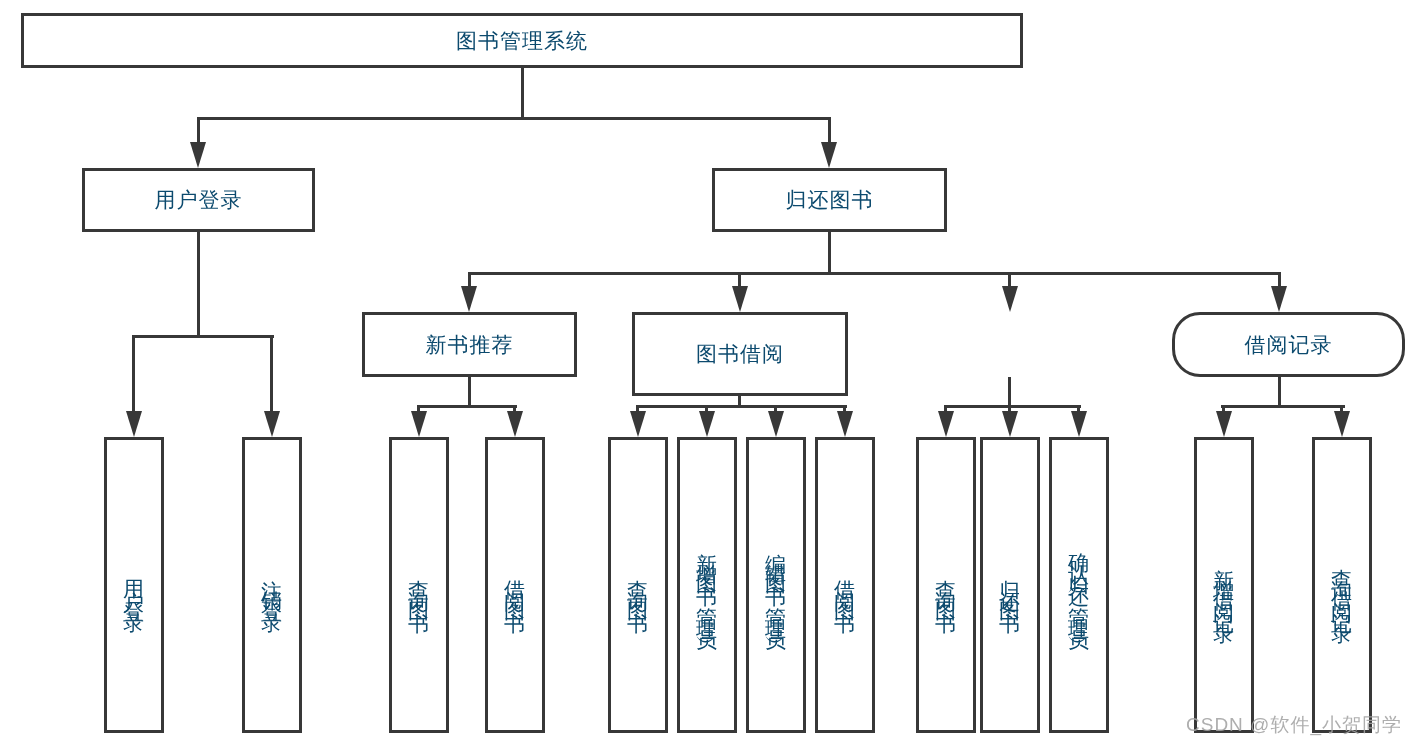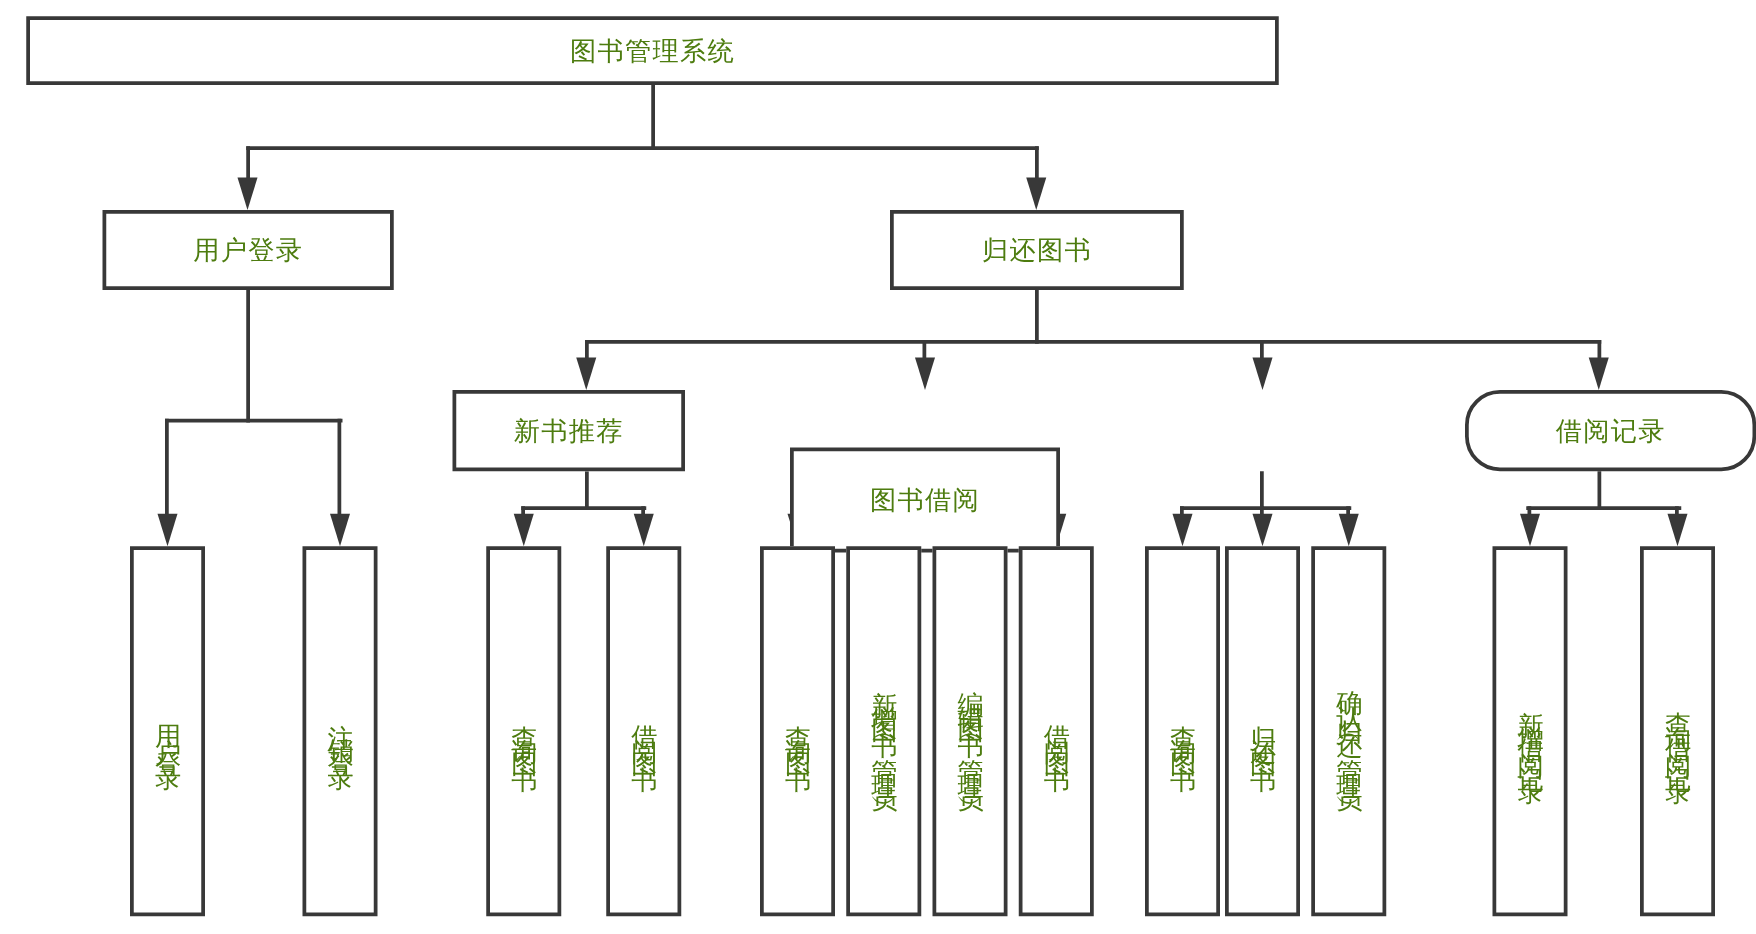--- a/index.html
+++ b/index.html
@@ -10,7 +10,7 @@
   .bx{
     position:absolute;box-sizing:border-box;background:#ffffff;
     border:3px solid #383838;display:flex;align-items:center;justify-content:center;
-    font-size:21px;color:#4d7c0f;letter-spacing:1px;text-align:center;z-index:2;
+    font-size:21px;color:#0c4a6e;letter-spacing:1px;text-align:center;z-index:2;
   }
   .bx.v{
     writing-mode:vertical-rl;text-orientation:mixed;

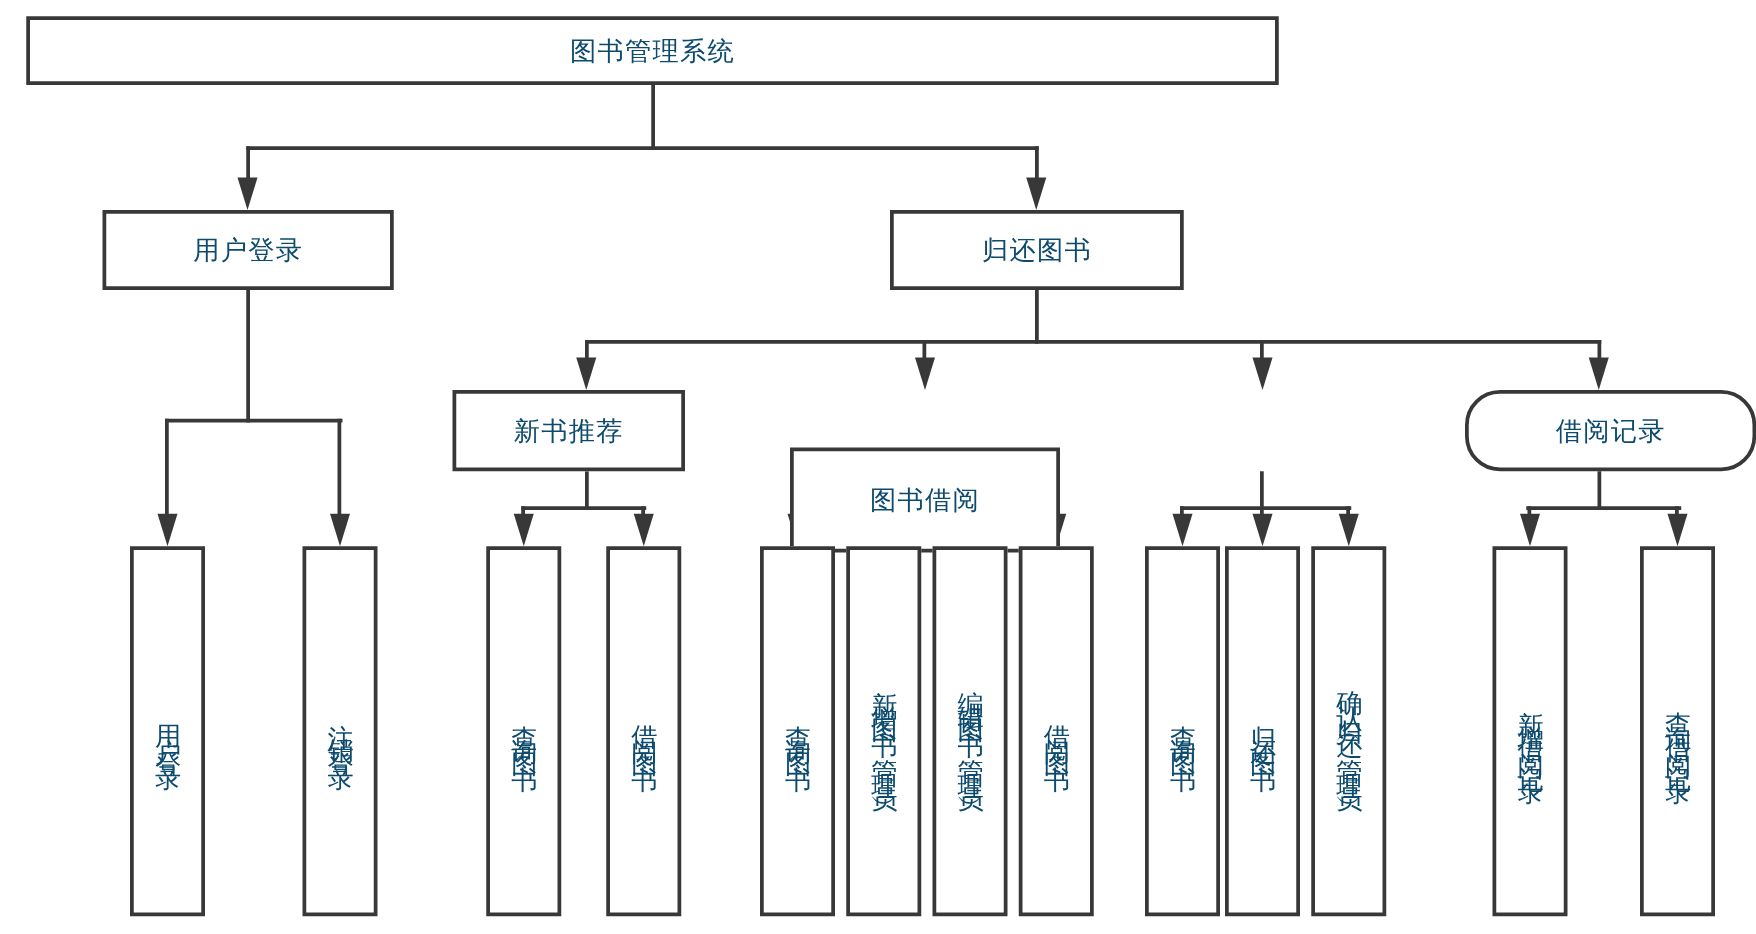--- a/index.html
+++ b/index.html
@@ -37,7 +37,7 @@
   <div class="bx" style="left:82px;top:168px;width:233px;height:64px;">用户登录</div>
   <div class="bx" style="left:712px;top:168px;width:235px;height:64px;">归还图书</div>
 
-  <div class="bx" style="left:362px;top:312px;width:186px;height:65px;">新书推荐</div>
+  <div class="bx" style="left:362px;top:312px;width:215px;height:65px;">新书推荐</div>
   <div class="bx" style="left:632px;top:312px;width:216px;height:84px;margin-top:46px;">图书借阅</div>
   <div class="bx" style="left:1172px;top:312px;width:233px;height:65px;border-radius:28px;">借阅记录</div>
 

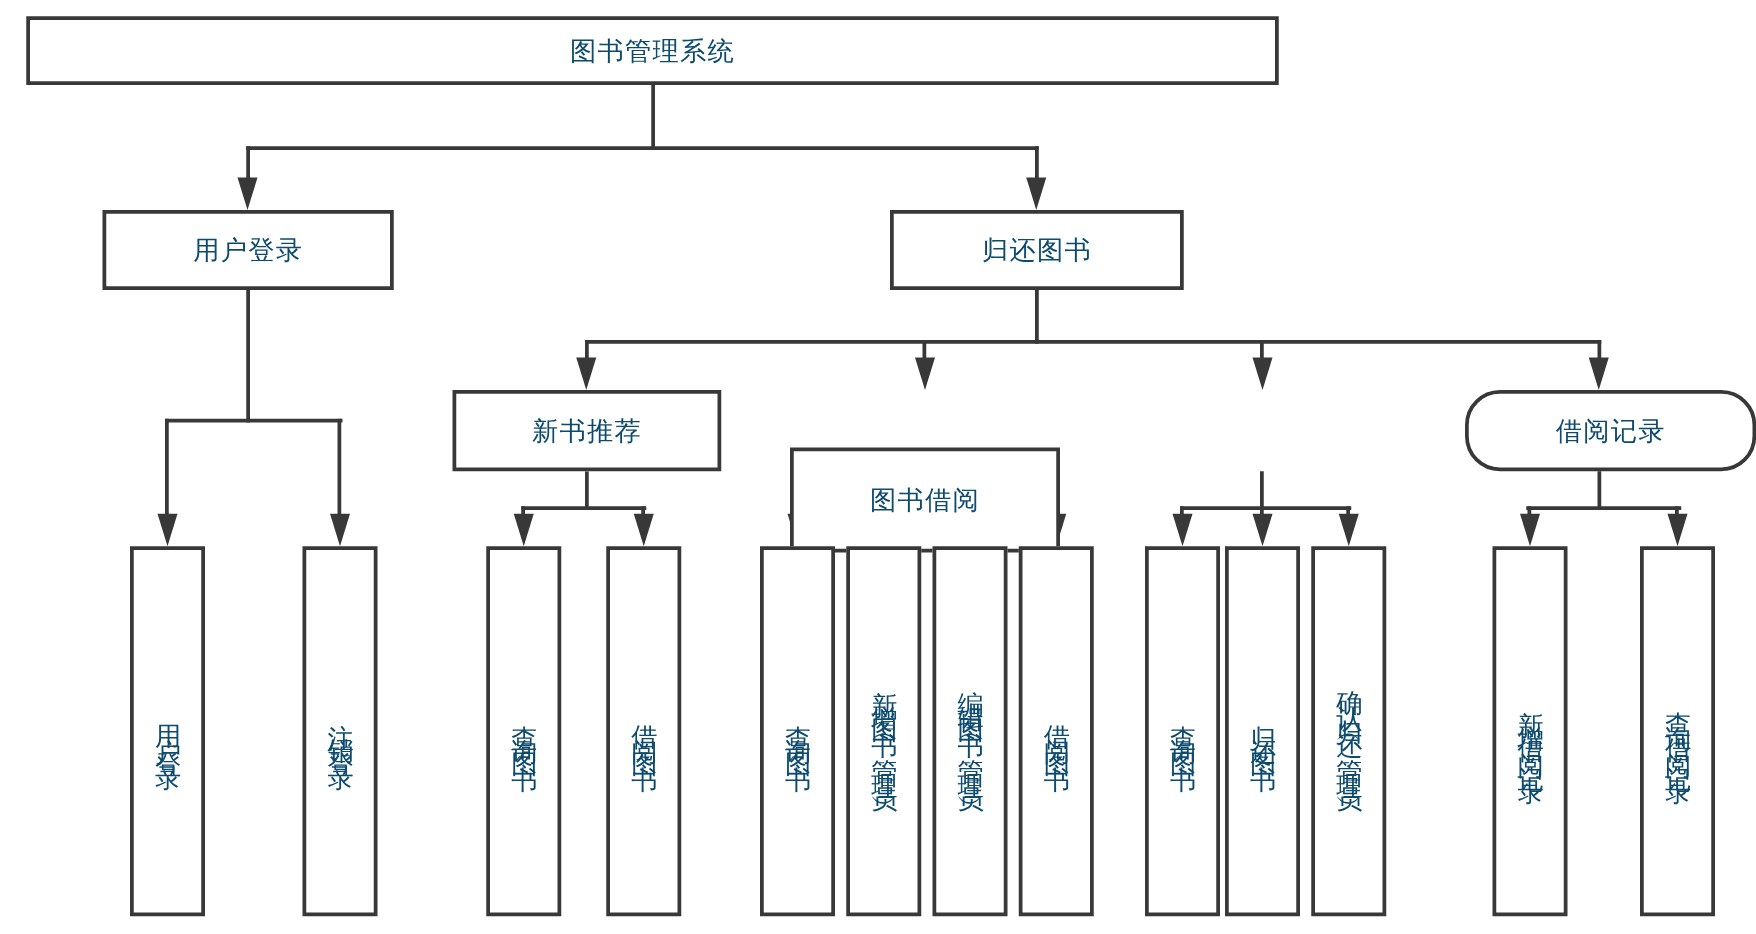--- a/index.html
+++ b/index.html
@@ -38,7 +38,7 @@
   <div class="bx" style="left:712px;top:168px;width:235px;height:64px;">归还图书</div>
 
   <div class="bx" style="left:362px;top:312px;width:215px;height:65px;">新书推荐</div>
-  <div class="bx" style="left:632px;top:312px;width:216px;height:84px;margin-top:46px;">图书借阅</div>
+  <div class="bx" style="left:632px;top:312px;width:216px;height:84px;">图书借阅</div>
   <div class="bx" style="left:1172px;top:312px;width:233px;height:65px;border-radius:28px;">借阅记录</div>
 
   <div class="bx v" style="left:104px;top:437px;width:60px;height:296px;">用户登录</div>

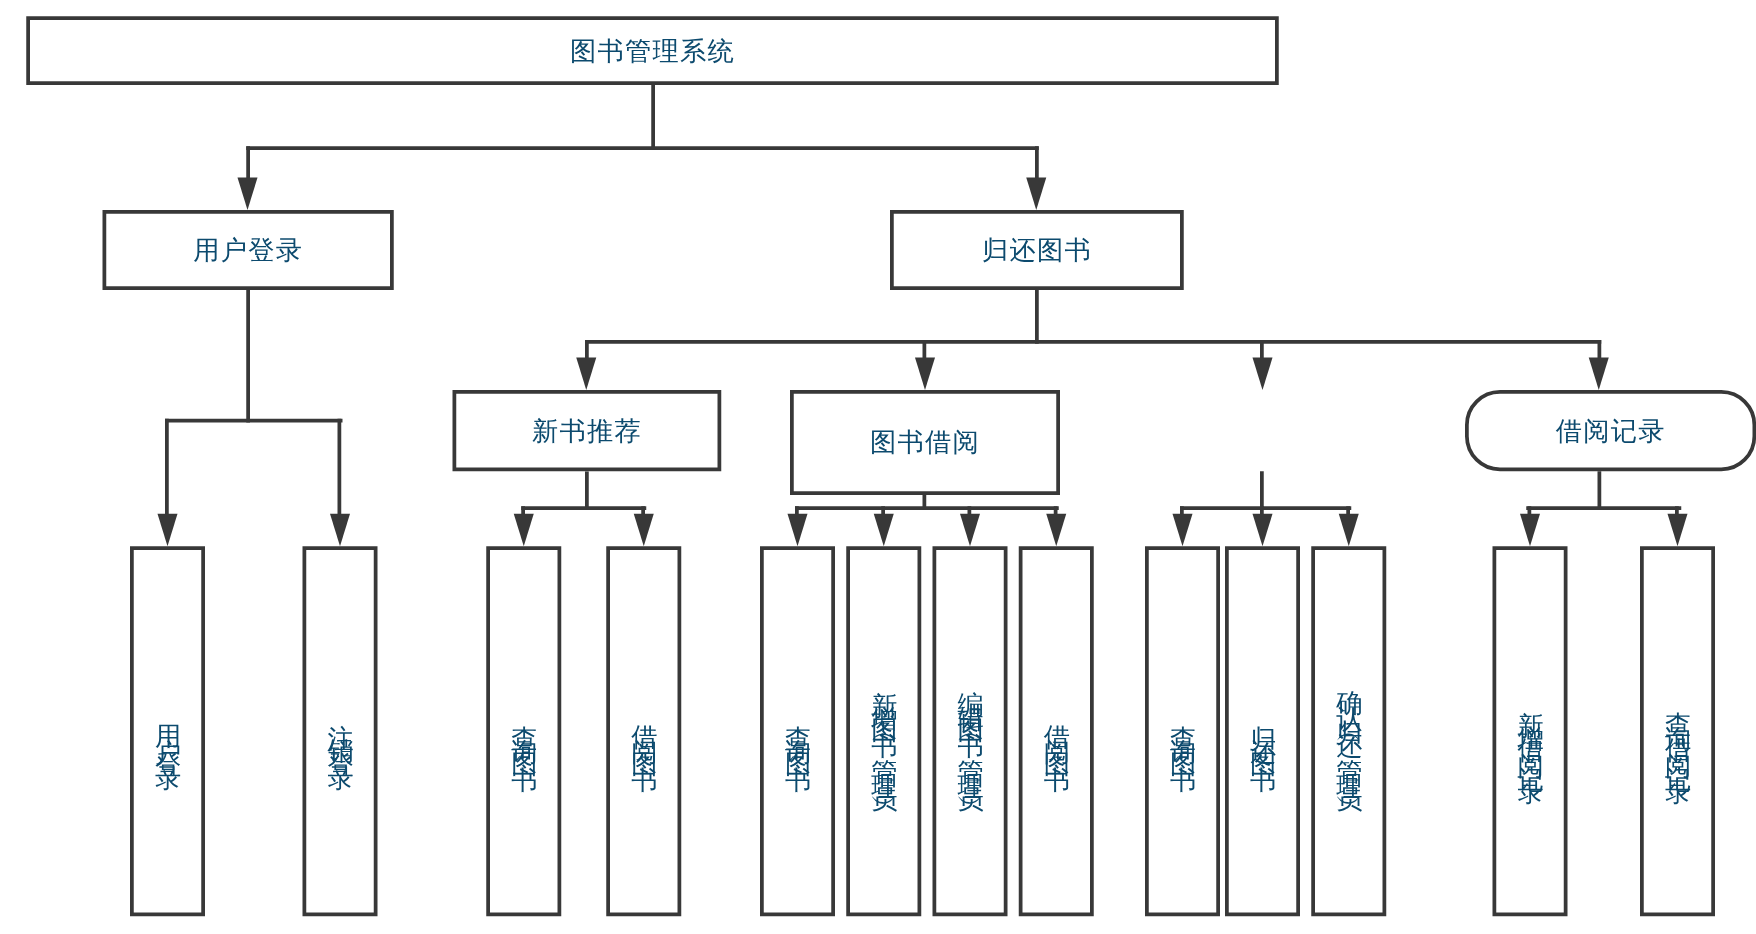--- a/index.html
+++ b/index.html
@@ -115,6 +115,7 @@
   <i class="ar" style="left:1216px;top:411px;"></i>
   <i class="ar" style="left:1334px;top:411px;"></i>
 
+  <div class="watermark">CSDN @软件_小贺同学</div>
 
 </div>
 

